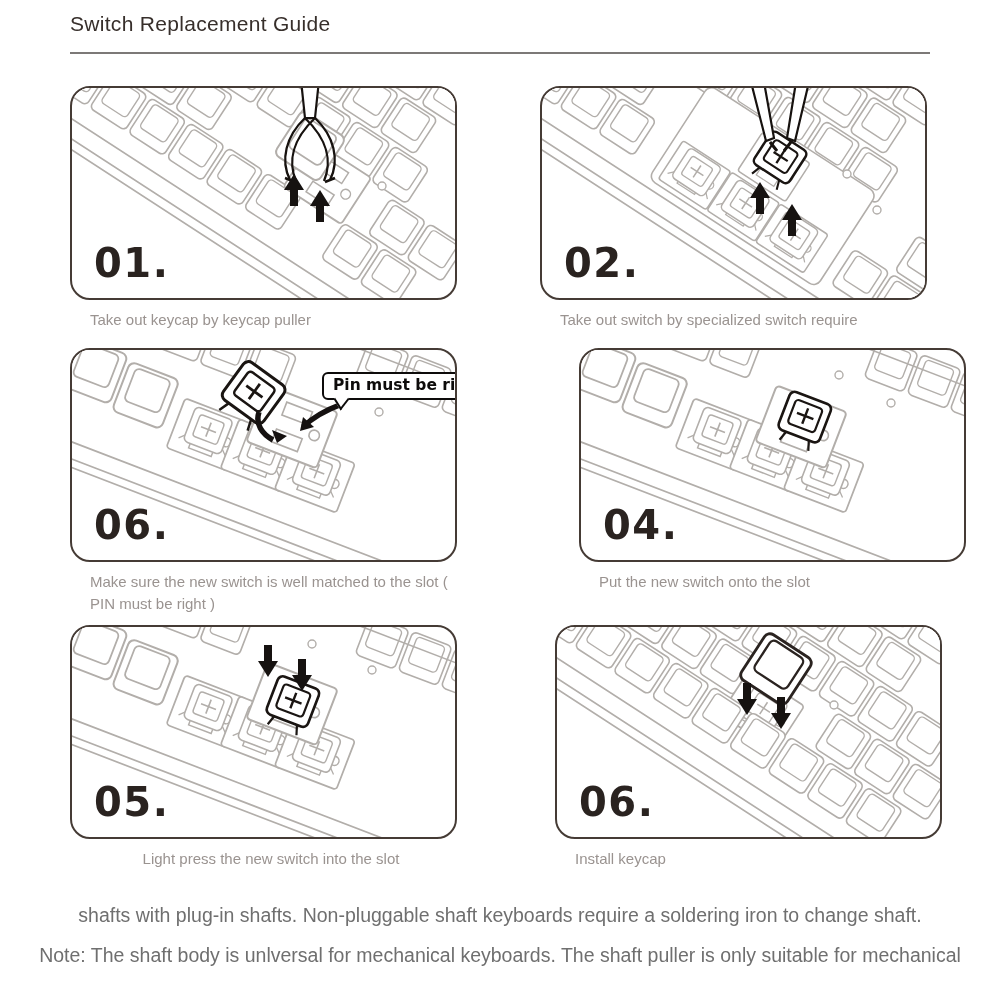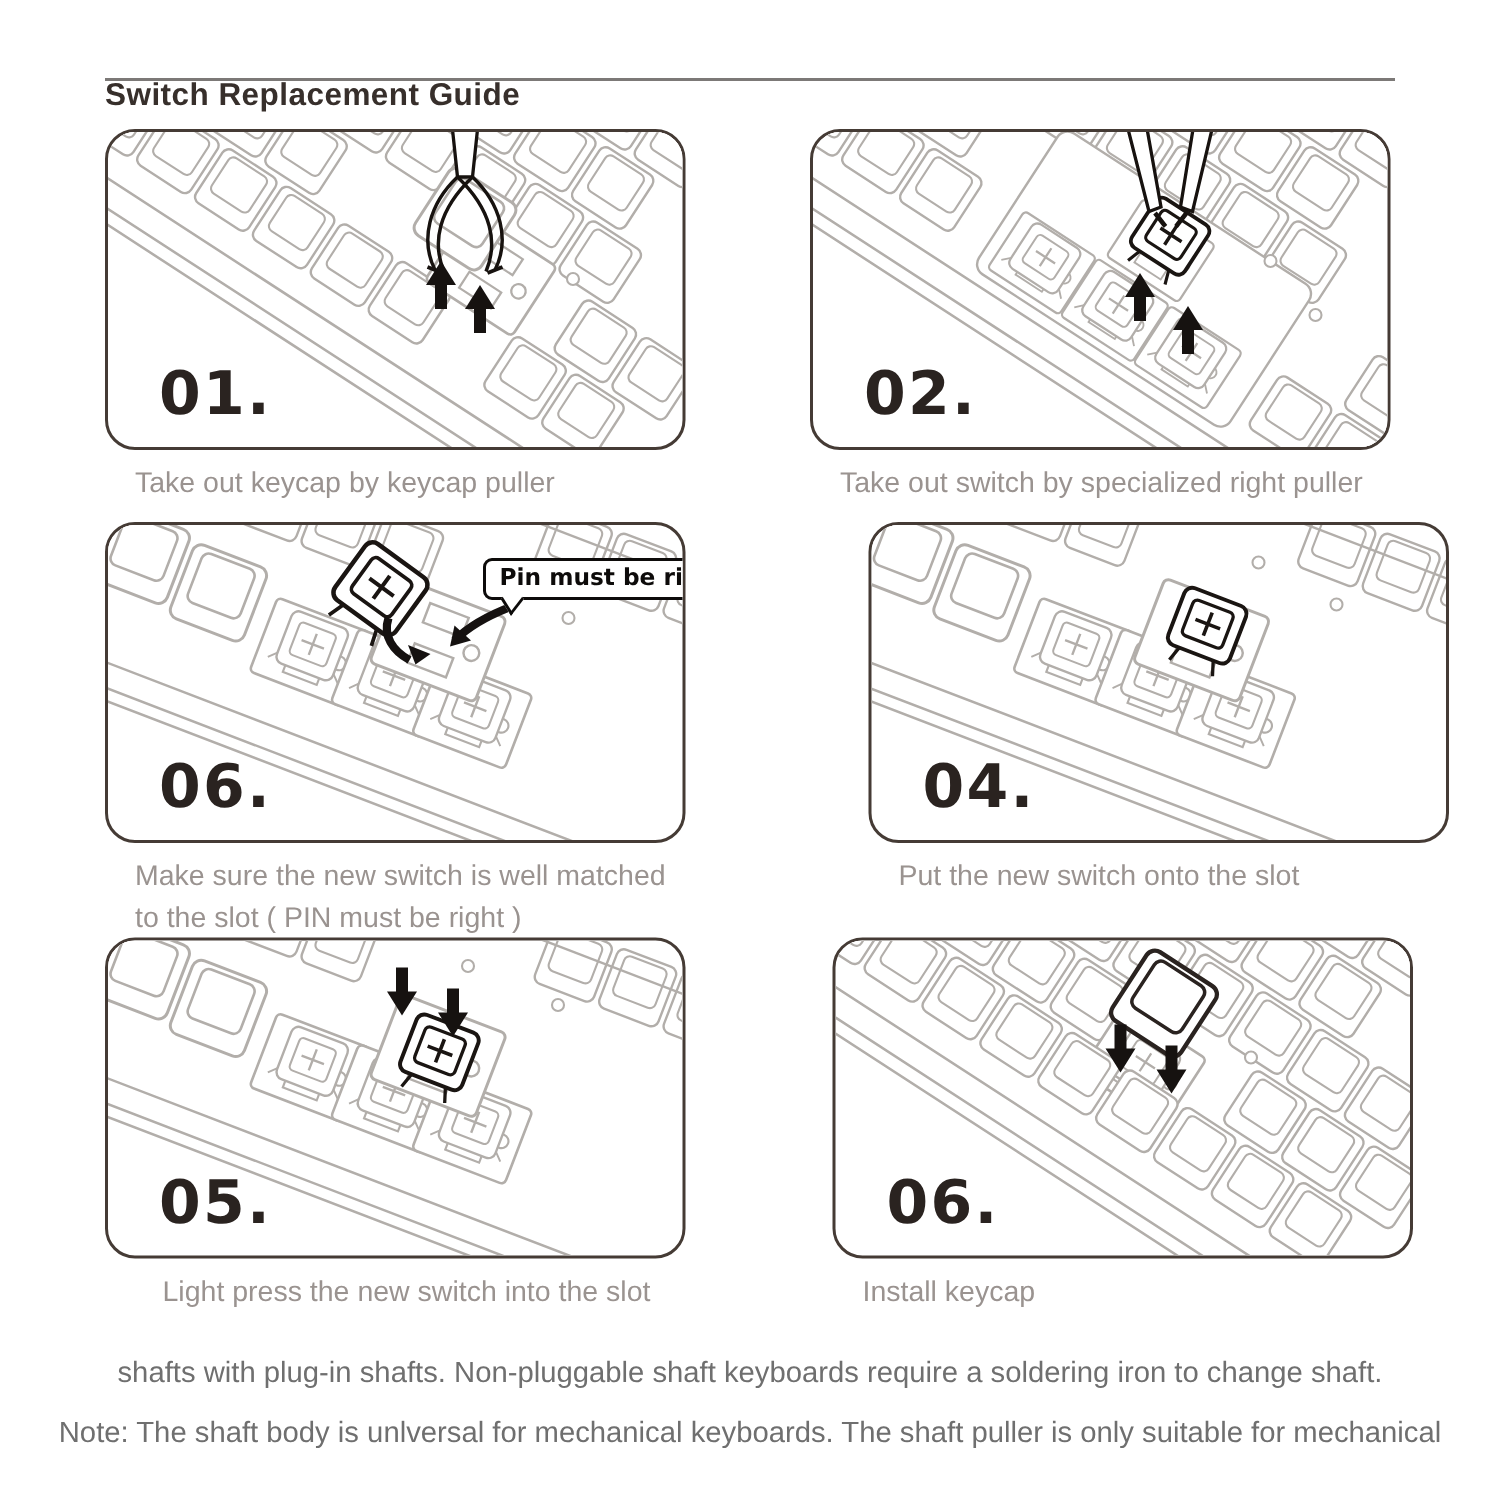--- a/index.html
+++ b/index.html
@@ -5,7 +5,7 @@
   html,body{margin:0;padding:0;background:#ffffff;}
   body{width:1000px;height:1000px;position:relative;font-family:"Liberation Sans", sans-serif;overflow:hidden;}
 
-  .title{position:absolute;left:70px;top:12px;font-size:21px;font-weight:700;color:#372f2b;letter-spacing:.3px;margin-top:40px;}
+  .title{position:absolute;left:70px;top:12px;font-size:21px;font-weight:400;color:#372f2b;letter-spacing:.3px;}
   .rule{position:absolute;left:70px;top:52px;width:860px;height:2px;background:#7c7977;}
 
   .step{position:absolute;width:388px;}

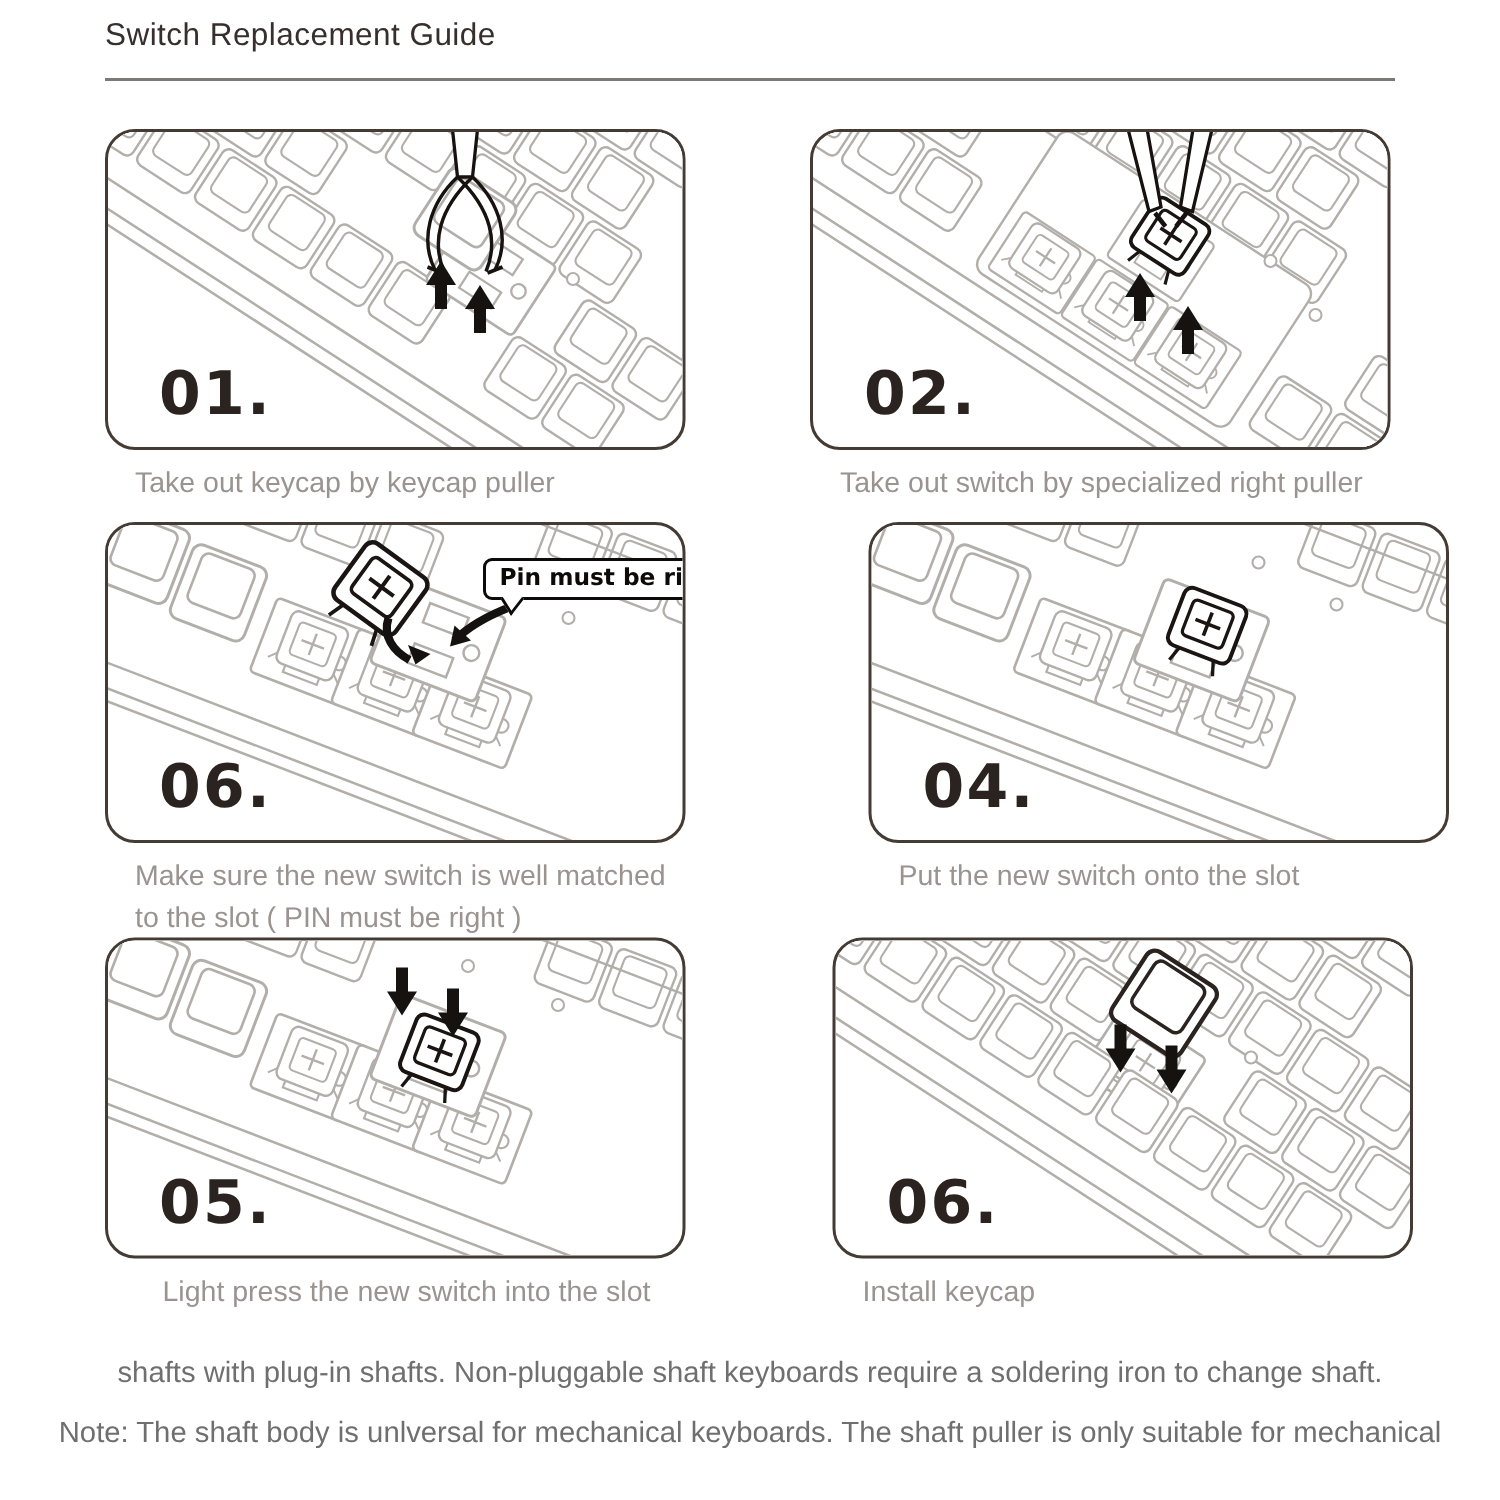--- a/index.html
+++ b/index.html
@@ -15,7 +15,7 @@
 
   .panel{position:relative;width:383px;height:210px;border:2.2px solid #453b35;border-radius:20px;background:#fff;overflow:hidden;}
   .panel svg{display:block;}
-  .stepnum{position:absolute;left:34px;bottom:12px;font-size:40px;font-weight:800;color:#2a2320;letter-spacing:1.5px;font-family:"DejaVu Sans", sans-serif;}
+  .stepnum{position:absolute;left:22px;bottom:12px;font-size:40px;font-weight:800;color:#2a2320;letter-spacing:1.5px;font-family:"DejaVu Sans", sans-serif;}
   .caption{margin:9px 6px 0 20px;font-size:19px;color:#9a9390;line-height:1.45;}
 
   .callout{position:absolute;left:250px;top:22px;background:#fff;border:2.5px solid #0d0b0a;border-radius:6px;

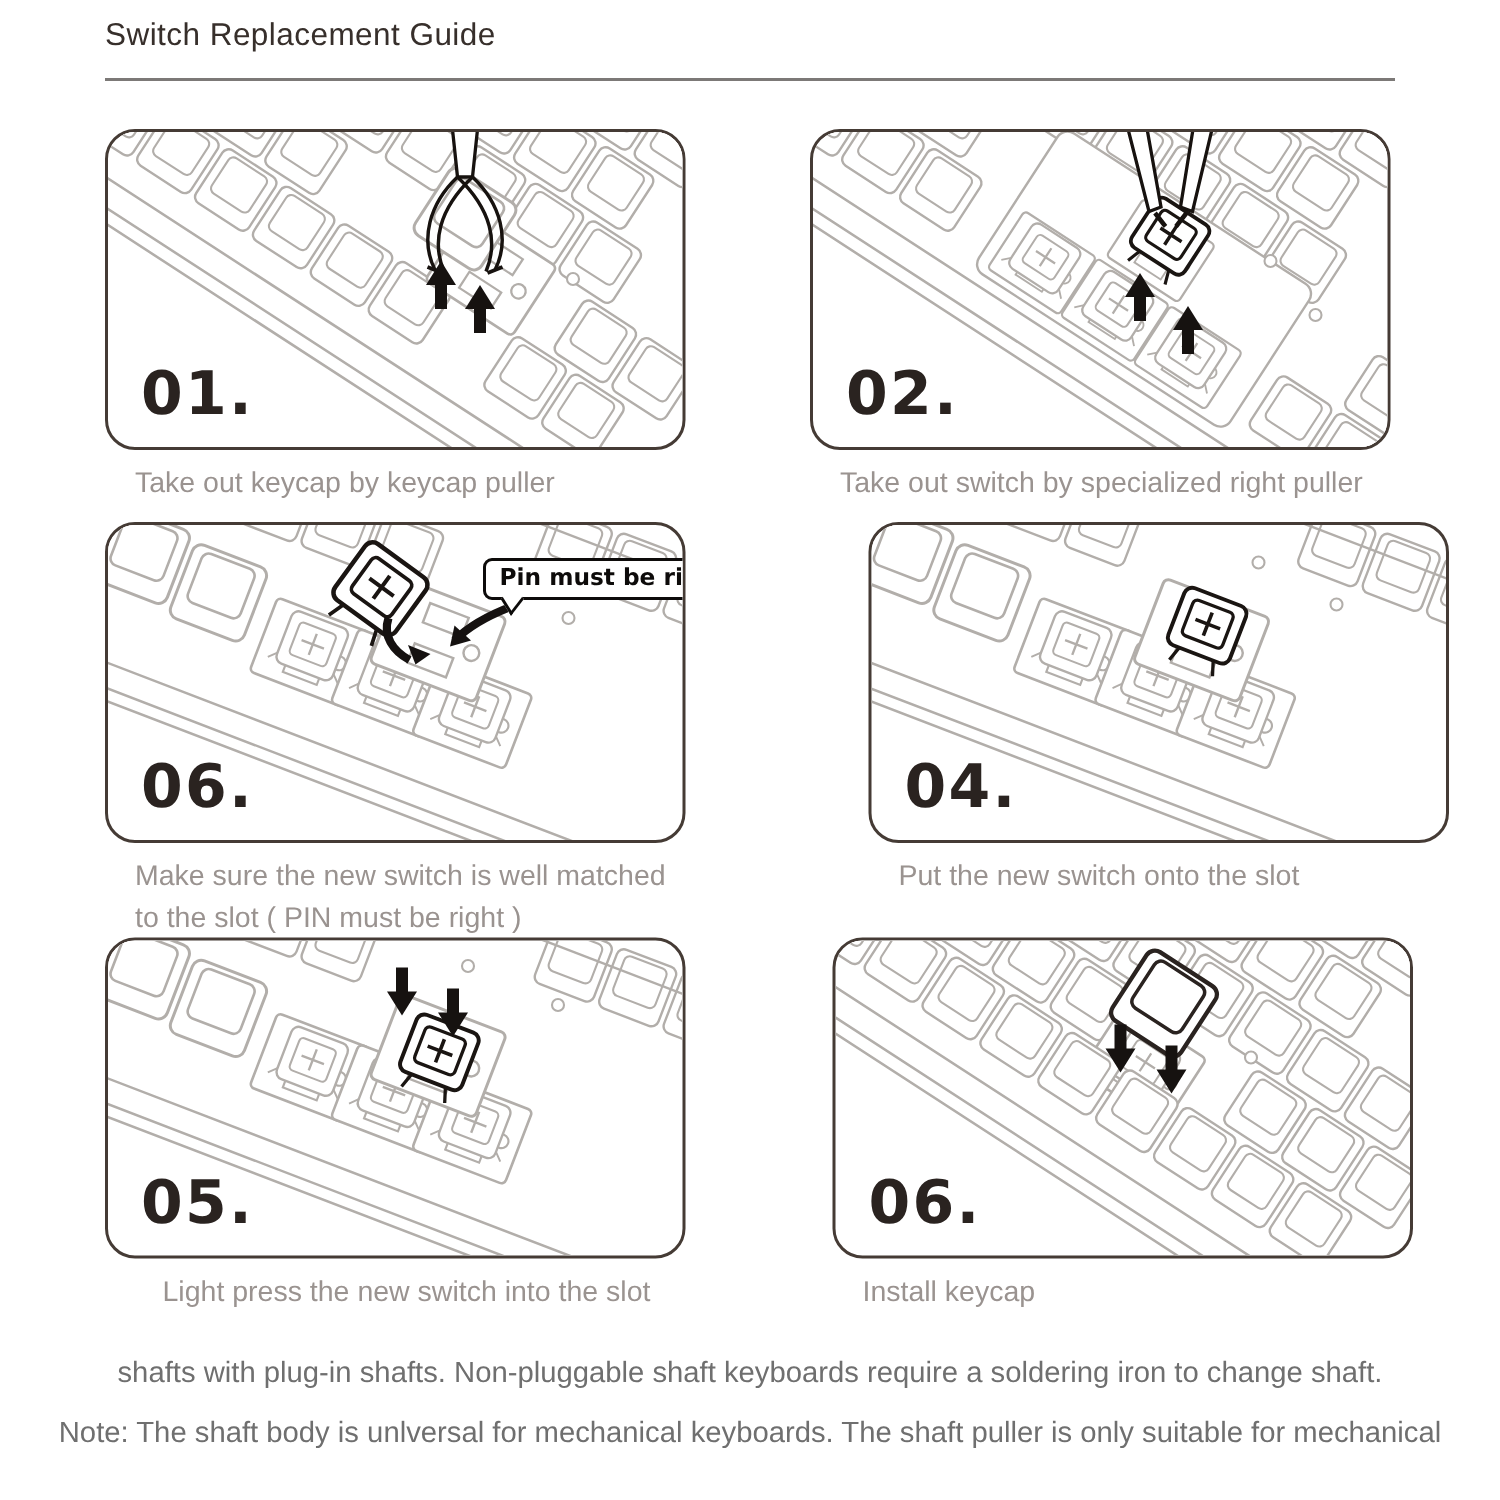--- a/index.html
+++ b/index.html
@@ -16,7 +16,7 @@
   .panel{position:relative;width:383px;height:210px;border:2.2px solid #453b35;border-radius:20px;background:#fff;overflow:hidden;}
   .panel svg{display:block;}
   .stepnum{position:absolute;left:22px;bottom:12px;font-size:40px;font-weight:800;color:#2a2320;letter-spacing:1.5px;font-family:"DejaVu Sans", sans-serif;}
-  .caption{margin:9px 6px 0 20px;font-size:19px;color:#9a9390;line-height:1.45;}
+  .caption{margin:9px 6px 0 20px;font-size:15px;color:#9a9390;line-height:1.45;}
 
   .callout{position:absolute;left:250px;top:22px;background:#fff;border:2.5px solid #0d0b0a;border-radius:6px;
            padding:2px 9px 4px;font-size:15.5px;font-weight:bold;color:#0d0b0a;white-space:nowrap;

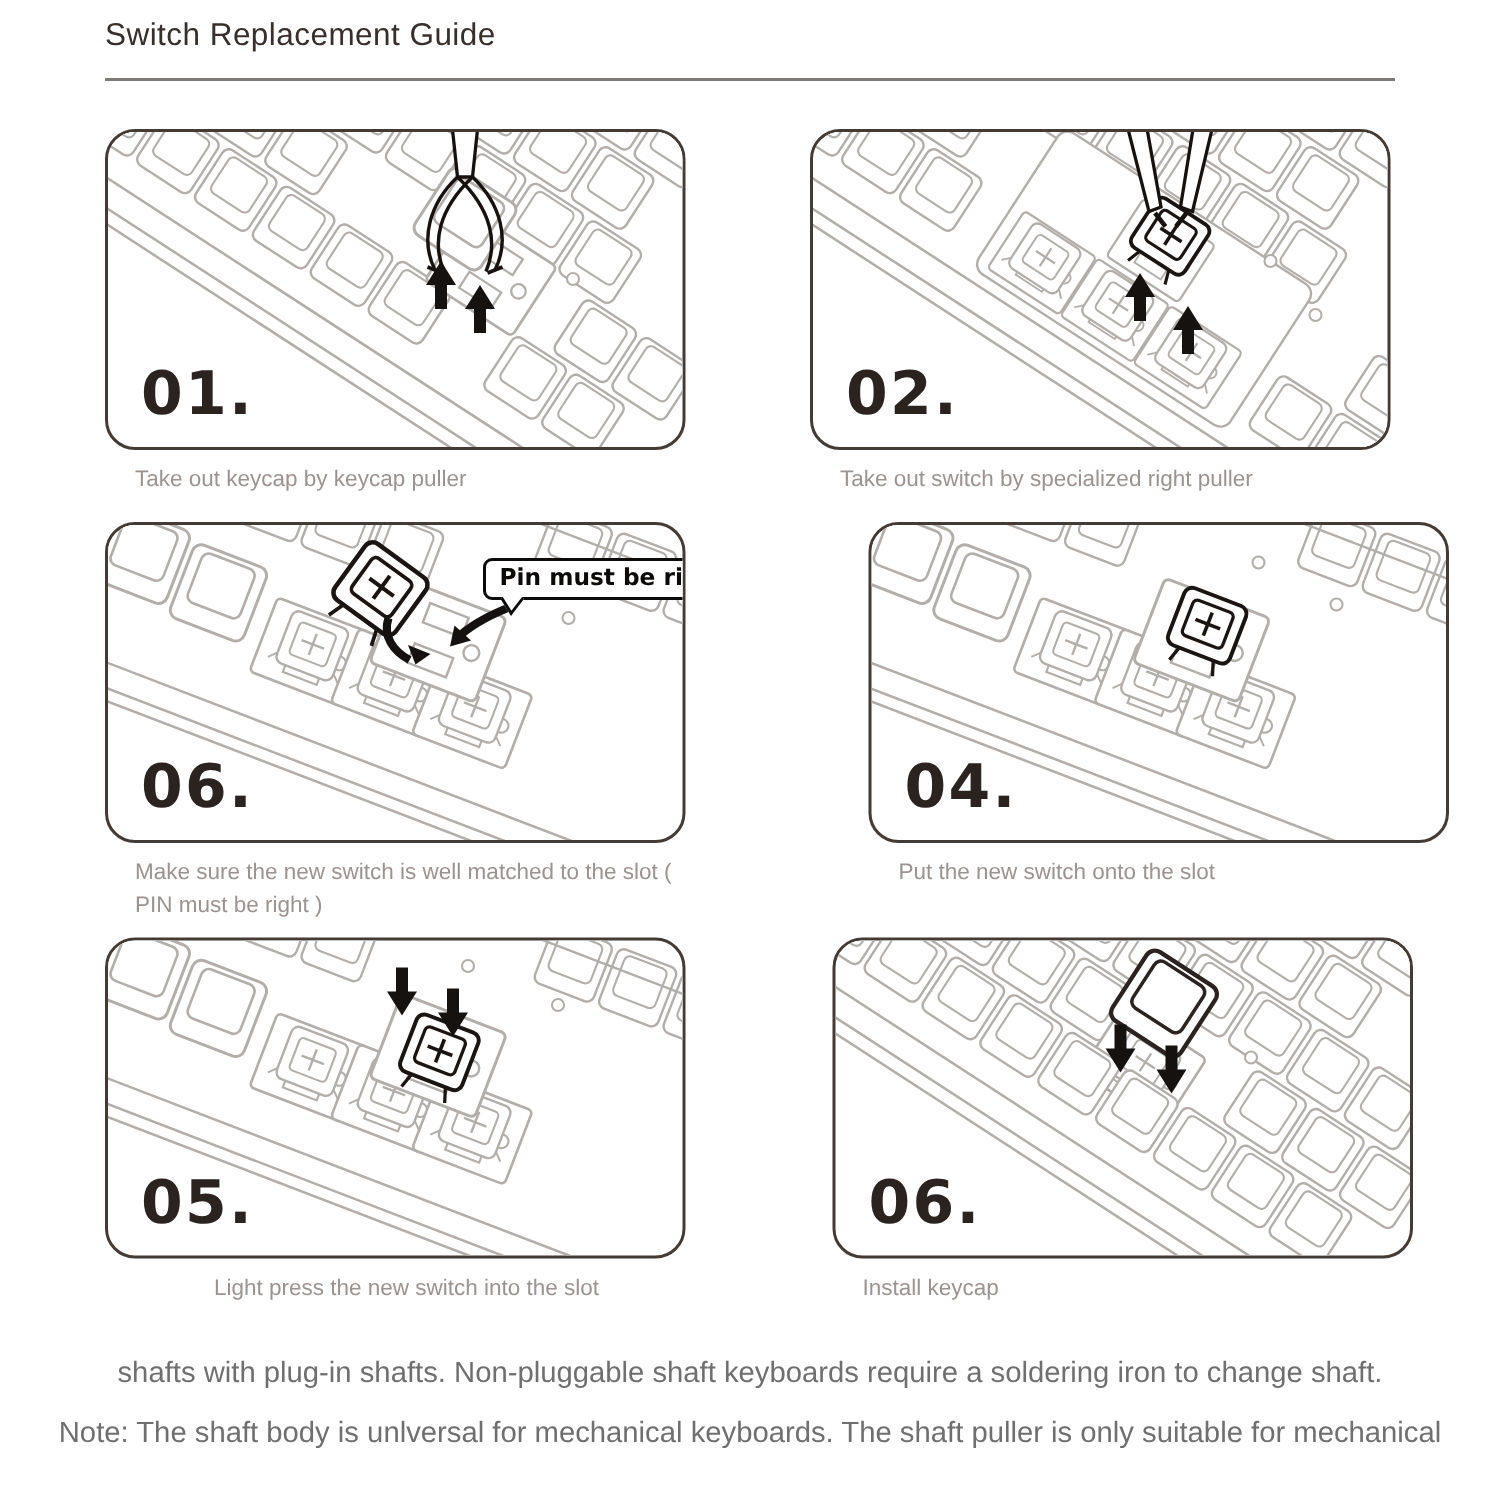--- a/index.html
+++ b/index.html
@@ -155,7 +155,7 @@
     </svg>
     <div class="stepnum">02.</div>
   </div>
-  <div class="caption">Take out switch by specialized right puller</div>
+  <div class="caption">Take out switch by specialized switch require</div>
 </div>
 
 <div class="step" id="s3">

